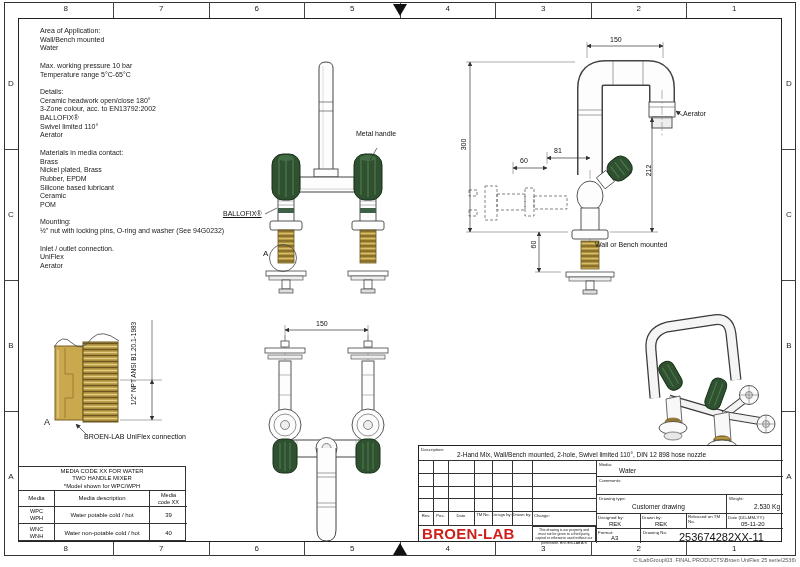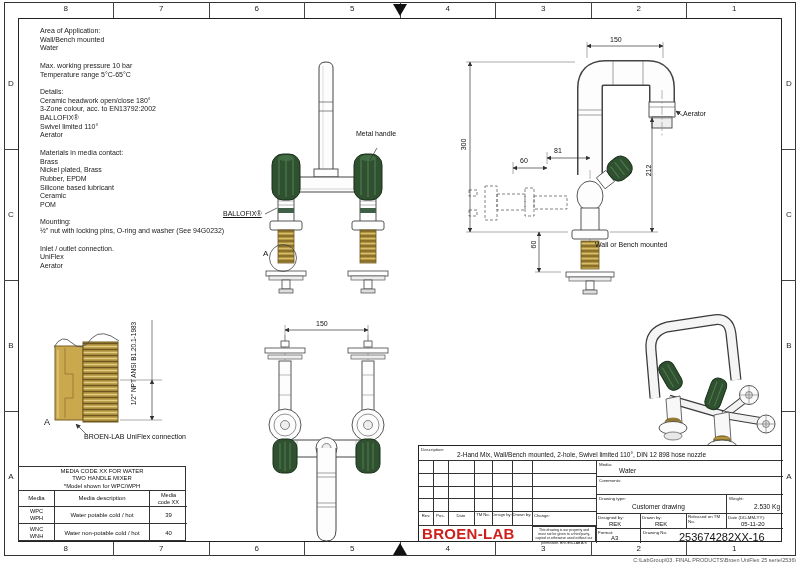--- a/index.html
+++ b/index.html
@@ -513,7 +513,7 @@
         </div>
         <div class="abs" style="left:44px;top:0;width:142px;height:14px;">
           <span class="tag" style="left:2px;top:1px;">Drawing No.</span>
-          <span class="val" style="left:38px;top:2px;font-size:11px;">253674282XX-16</span>
+          <span class="val" style="left:38px;top:2px;font-size:11px;">253674282XX-11</span>
         </div>
       </div>
     </div>

